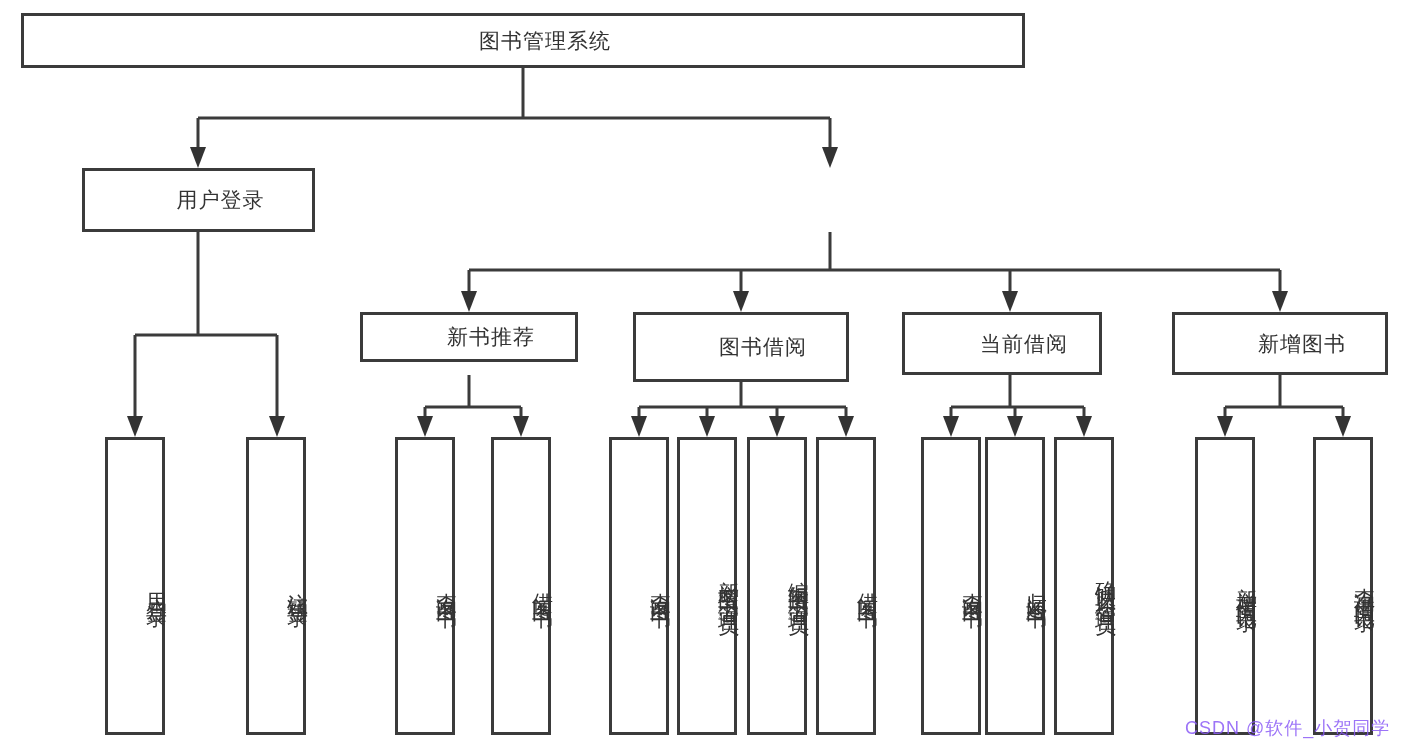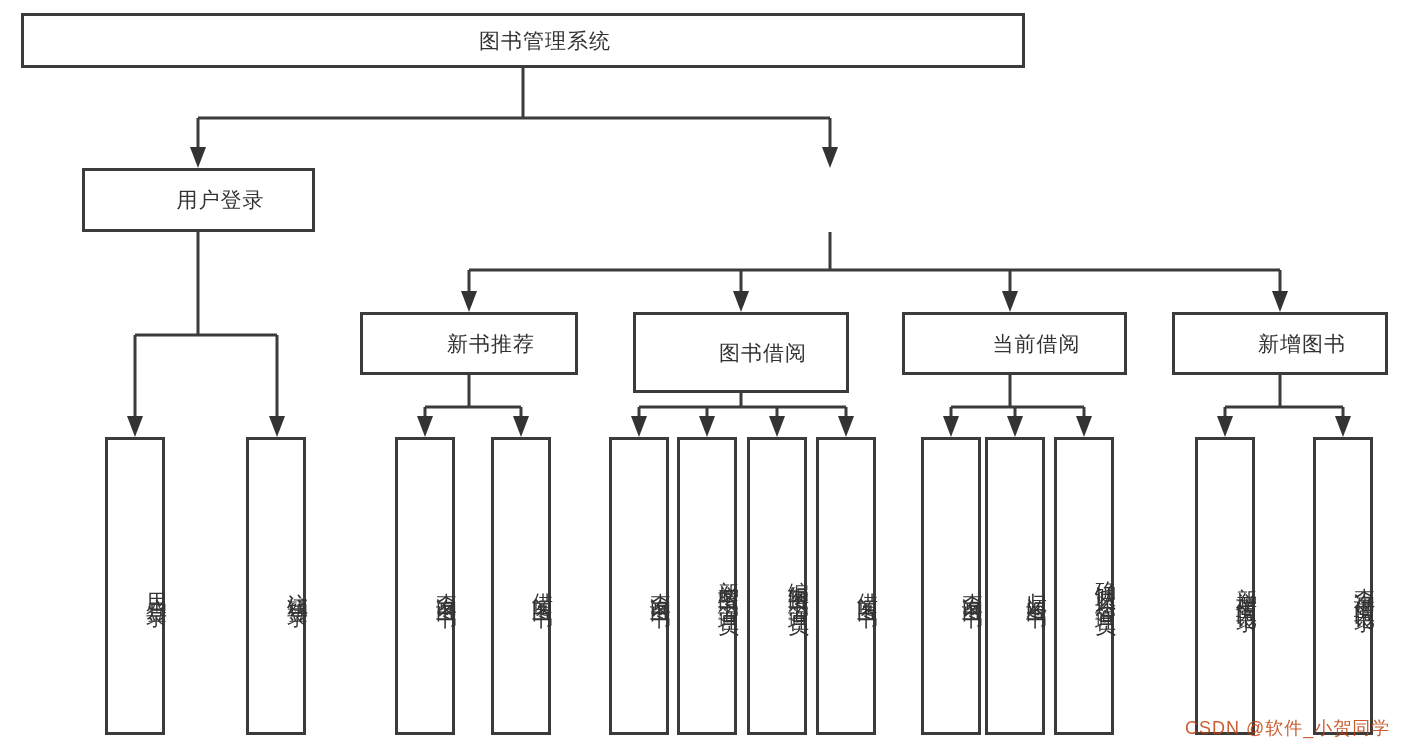--- a/index.html
+++ b/index.html
@@ -93,7 +93,7 @@
 
   <div class="node hbox" style="left:82px; top:168px; width:233px; height:64px;">用户登录</div>
 
-  <div class="node hbox" style="left:360px; top:312px; width:218px; height:63px;">新书推荐</div>
+  <div class="node hbox" style="left:360px; top:312px; width:218px; height:50px;">新书推荐</div>
   <div class="node hbox" style="left:633px; top:312px; width:216px; height:81px;">图书借阅</div>
   <div class="node hbox" style="left:902px; top:312px; width:225px; height:63px;">当前借阅</div>
   <div class="node hbox" style="left:1172px; top:312px; width:216px; height:63px;">新增图书</div>

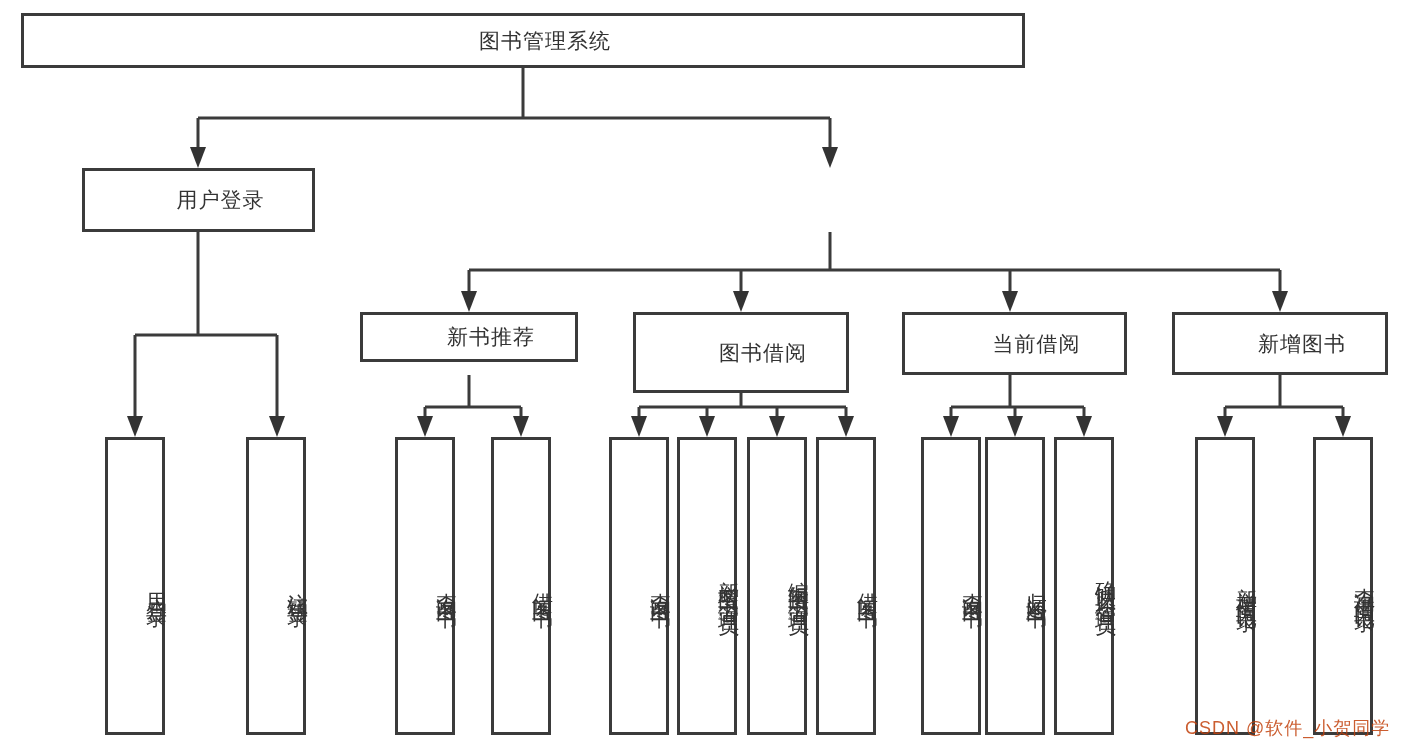--- a/index.html
+++ b/index.html
@@ -94,7 +94,7 @@
   <div class="node hbox" style="left:82px; top:168px; width:233px; height:64px;">用户登录</div>
 
   <div class="node hbox" style="left:360px; top:312px; width:218px; height:50px;">新书推荐</div>
-  <div class="node hbox" style="left:633px; top:312px; width:216px; height:81px;">图书借阅</div>
+  <div class="node hbox" style="left:633px; top:312px; width:216px; height:70px;">图书借阅</div>
   <div class="node hbox" style="left:902px; top:312px; width:225px; height:63px;">当前借阅</div>
   <div class="node hbox" style="left:1172px; top:312px; width:216px; height:63px;">新增图书</div>
 

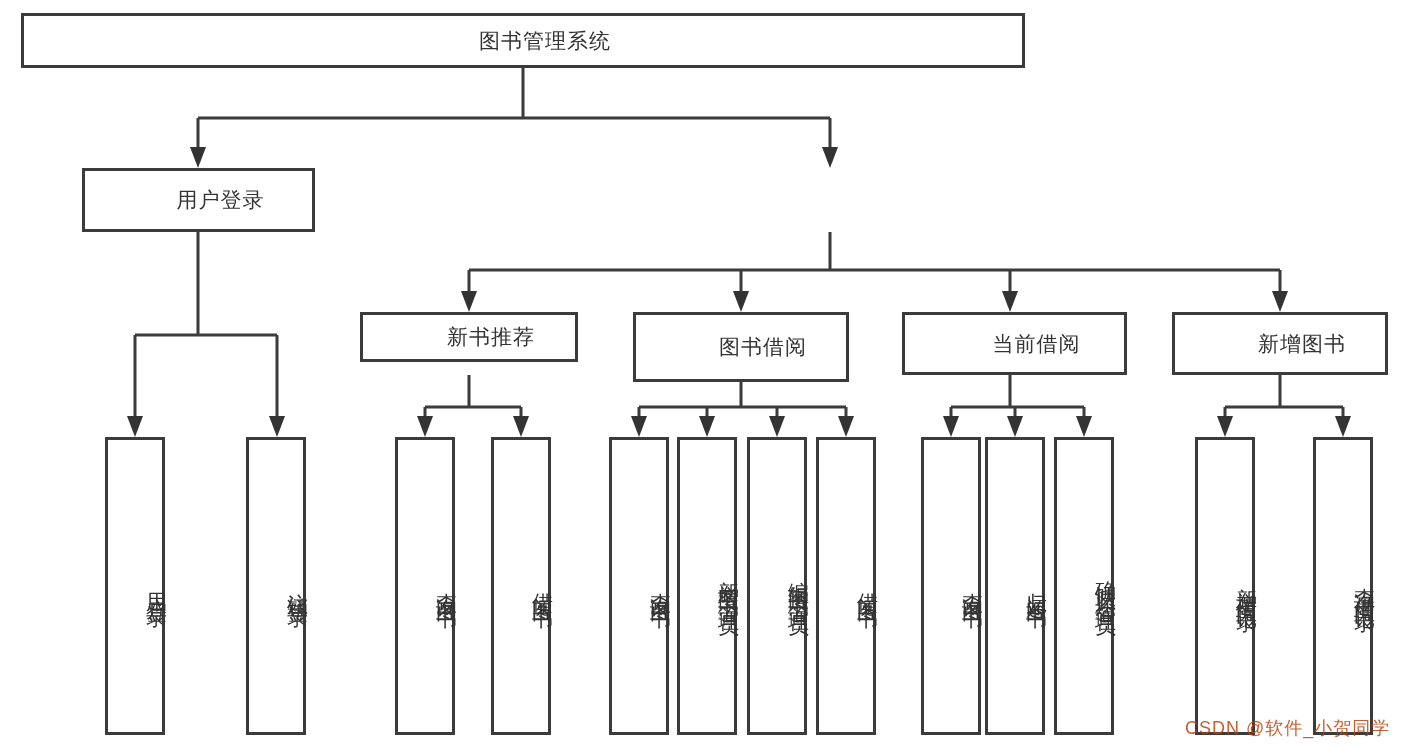--- a/index.html
+++ b/index.html
@@ -95,7 +95,7 @@
 
   <div class="node hbox" style="left:360px; top:312px; width:218px; height:50px;">新书推荐</div>
   <div class="node hbox" style="left:633px; top:312px; width:216px; height:70px;">图书借阅</div>
-  <div class="node hbox" style="left:902px; top:312px; width:225px; height:63px;">当前借阅</div>
+  <div class="node hbox" style="left:902px; top:312px; width:200px; height:63px;">当前借阅</div>
   <div class="node hbox" style="left:1172px; top:312px; width:216px; height:63px;">新增图书</div>
 
   <div class="node vbox" style="left:105px; top:437px; width:60px; height:298px;">

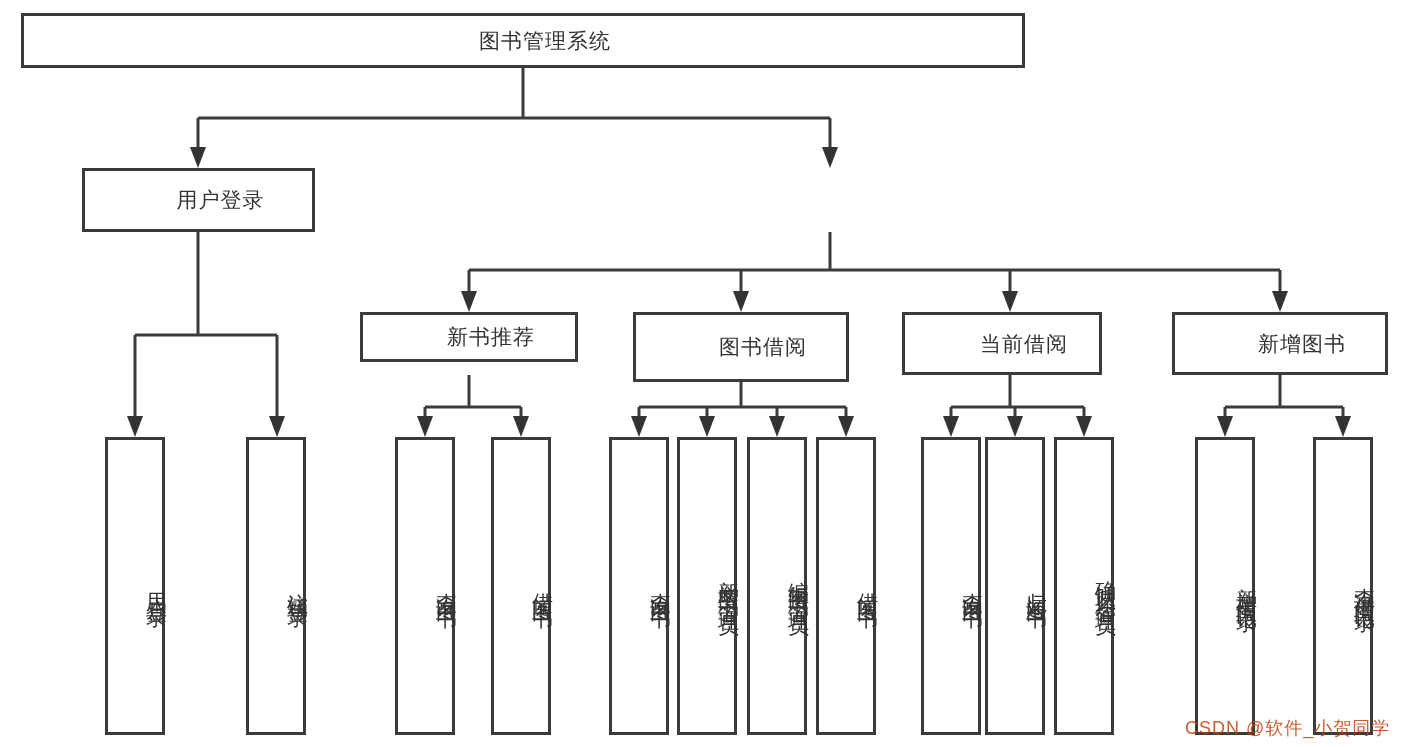--- a/index.html
+++ b/index.html
@@ -38,7 +38,7 @@
     left: 1185px;
     top: 716px;
     font-size: 18px;
-    color: #c2410c;
+    color: #8b5cf6;
     letter-spacing: 1px;
     white-space: nowrap;
     opacity: 0.85;

